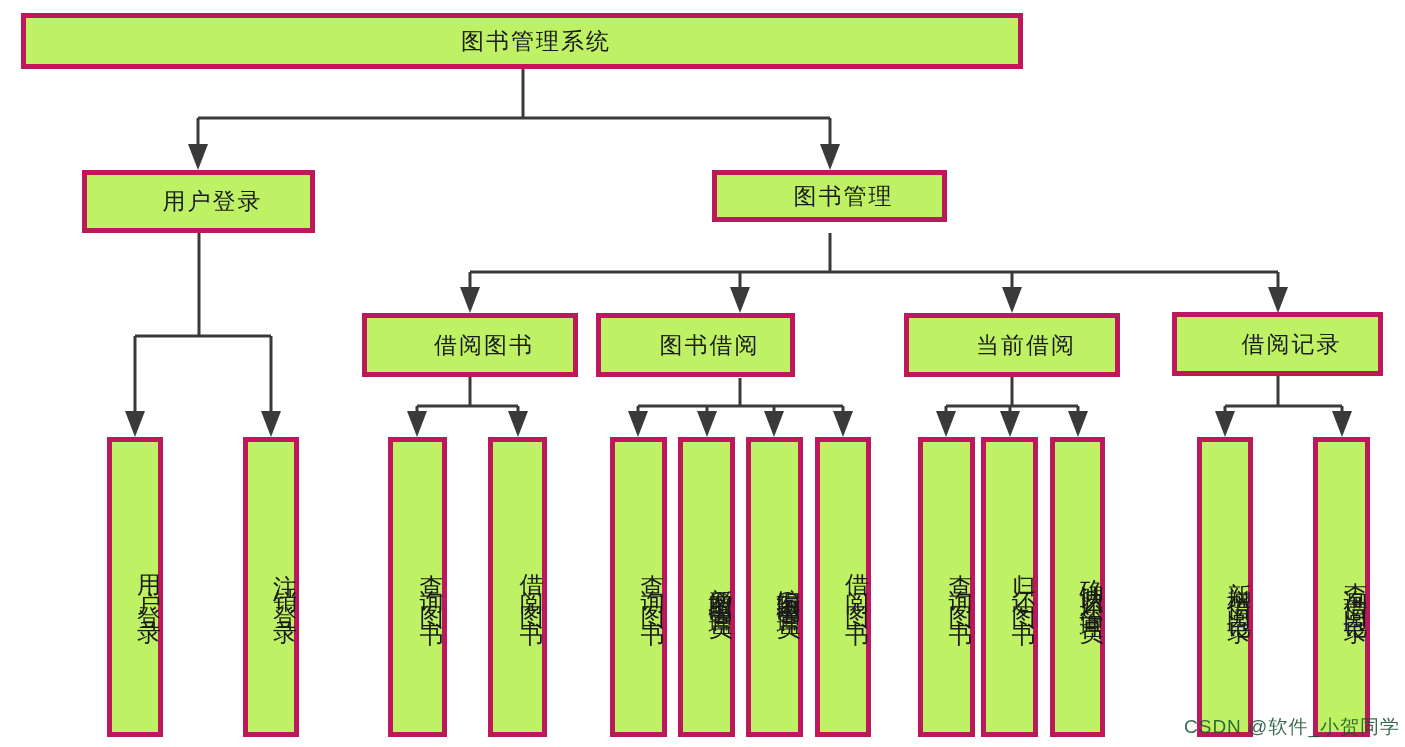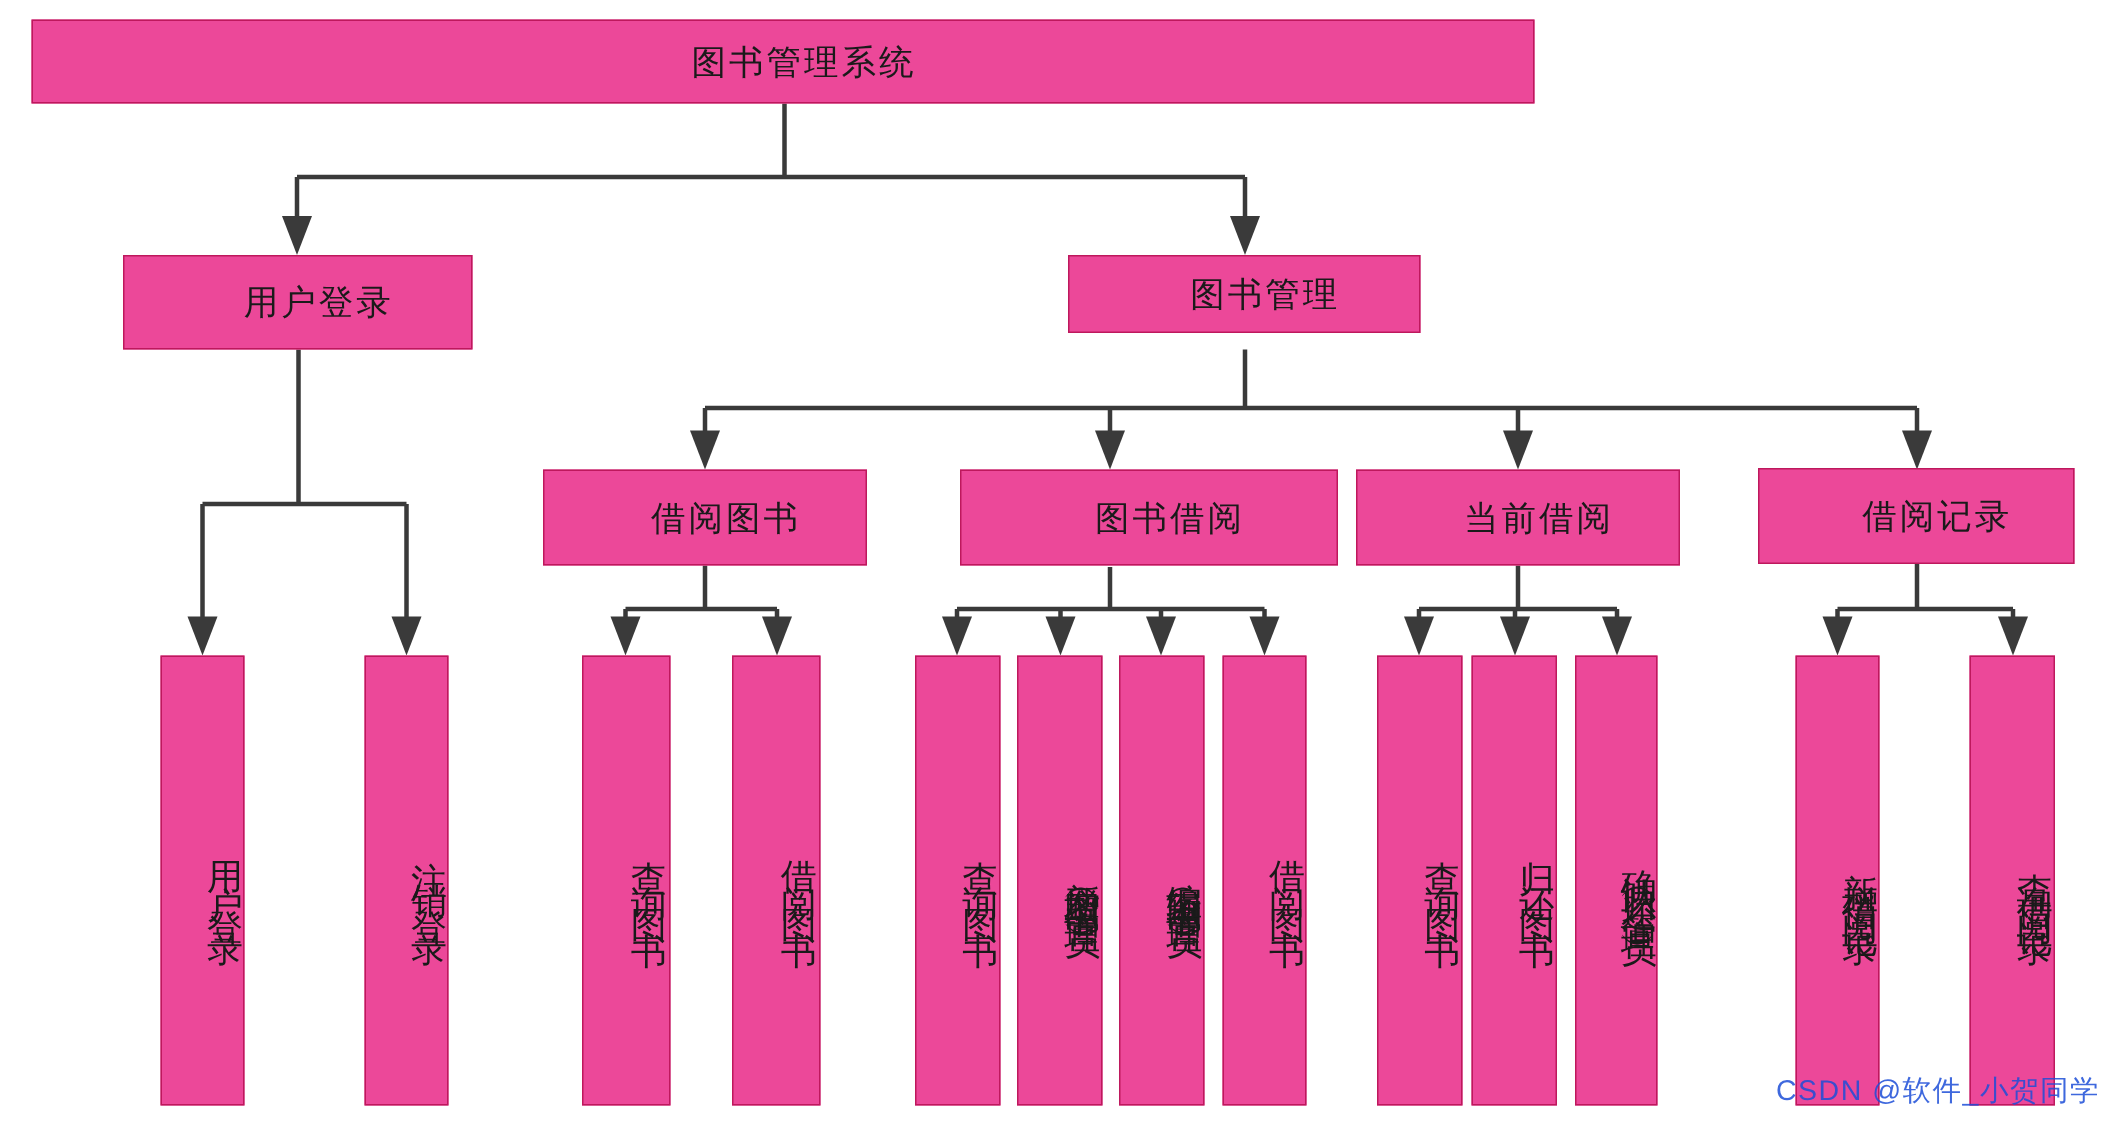--- a/index.html
+++ b/index.html
@@ -9,7 +9,7 @@
   }
   svg.wires{position:absolute;left:0;top:0;width:1405px;height:747px;}
   .node{
-    position:absolute;box-sizing:border-box;border:1px solid #be185d;background:#ec4899;
+    position:absolute;box-sizing:border-box;border:5px solid #be185d;background:#bef264;
     display:flex;align-items:center;justify-content:center;
     font-size:23px;letter-spacing:2px;white-space:nowrap;padding-left:28px;
   }

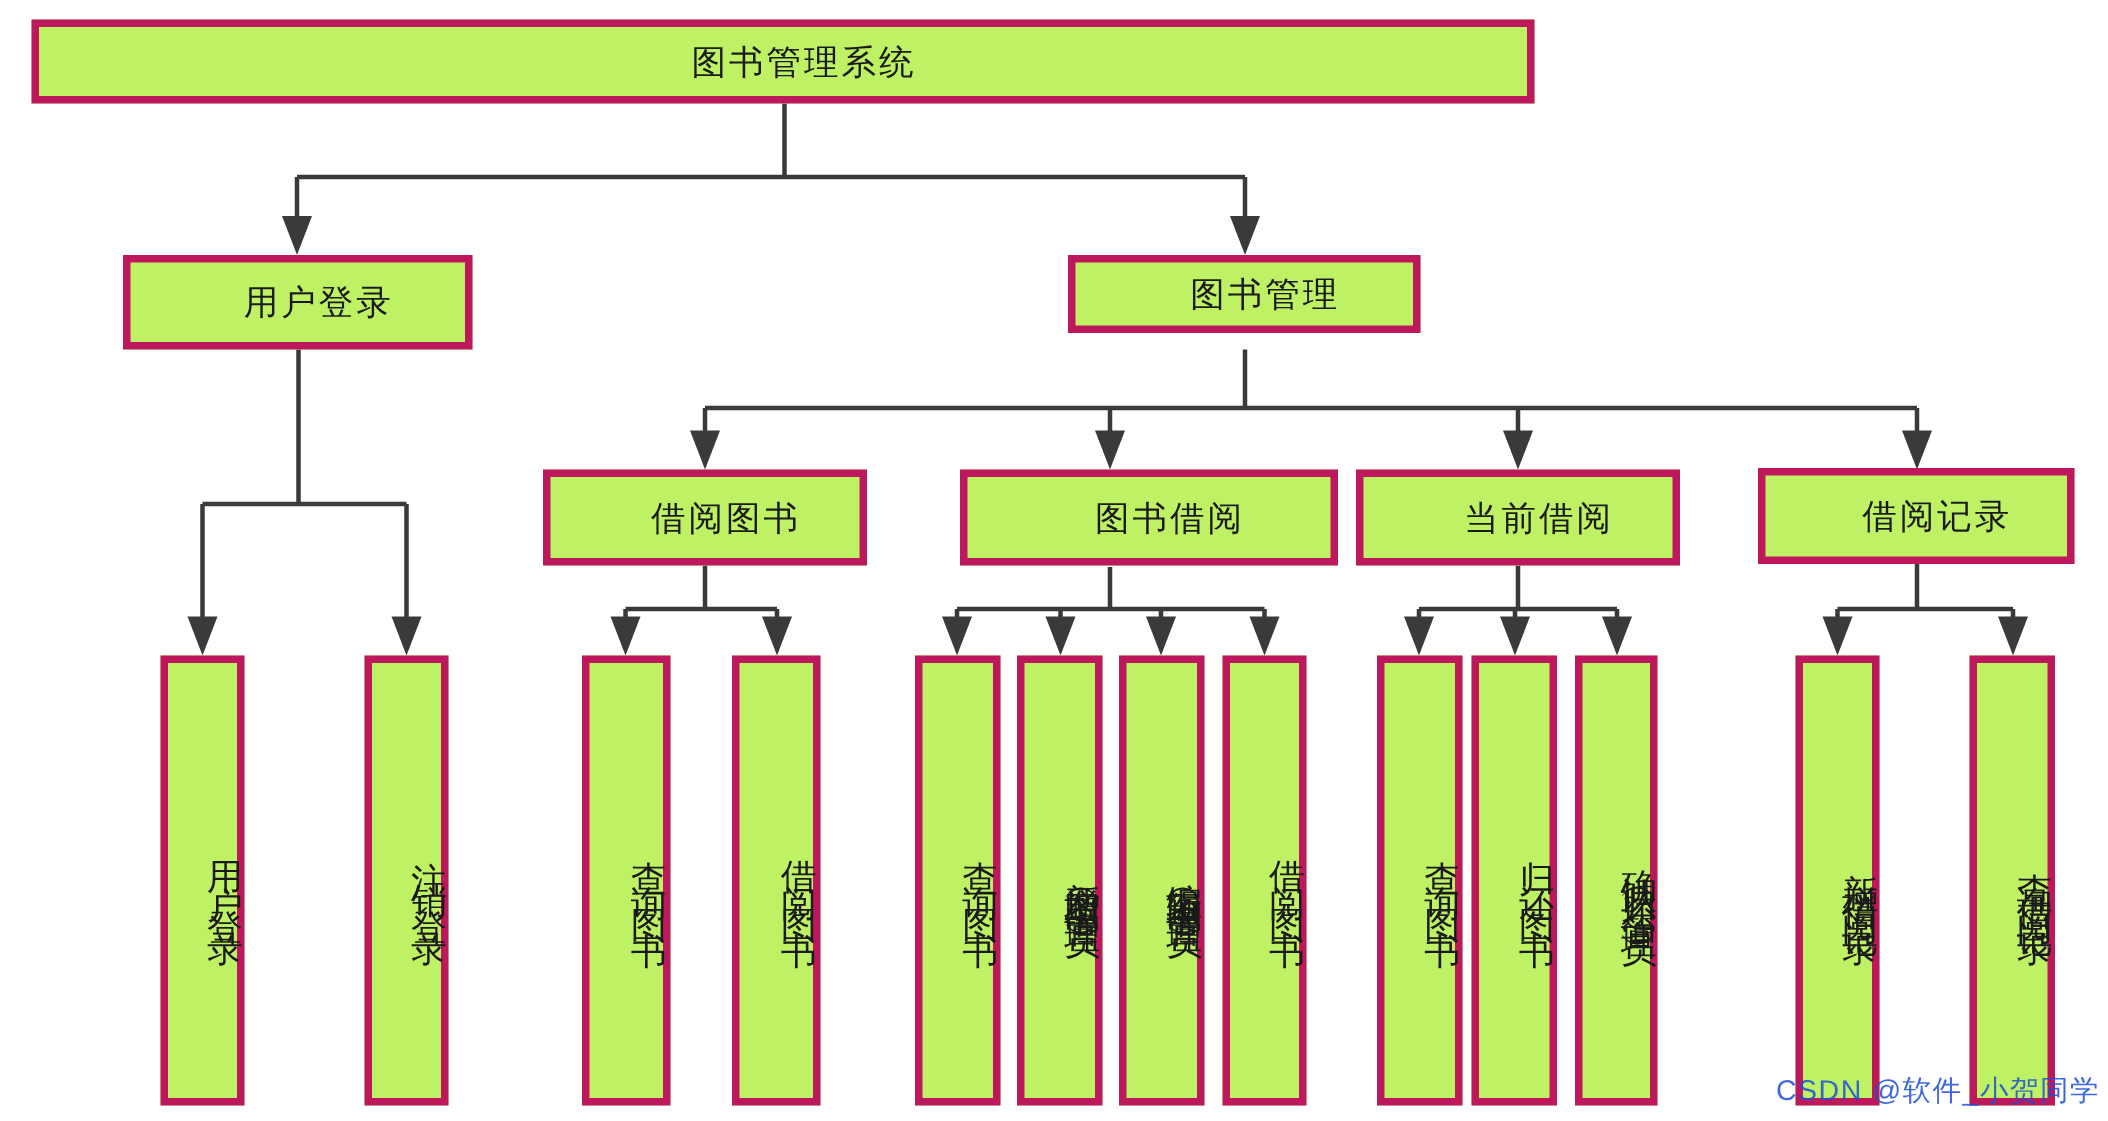--- a/index.html
+++ b/index.html
@@ -77,7 +77,7 @@
   <div class="node" style="left:712px;top:170px;width:235px;height:52px">图书管理</div>
 
   <div class="node" style="left:362px;top:313px;width:216px;height:64px">借阅图书</div>
-  <div class="node" style="left:640px;top:313px;width:252px;height:64px">图书借阅</div>
+  <div class="node" style="left:596px;top:313px;width:199px;height:64px">图书借阅</div>
   <div class="node" style="left:904px;top:313px;width:216px;height:64px">当前借阅</div>
   <div class="node" style="left:1172px;top:312px;width:211px;height:64px">借阅记录</div>
 

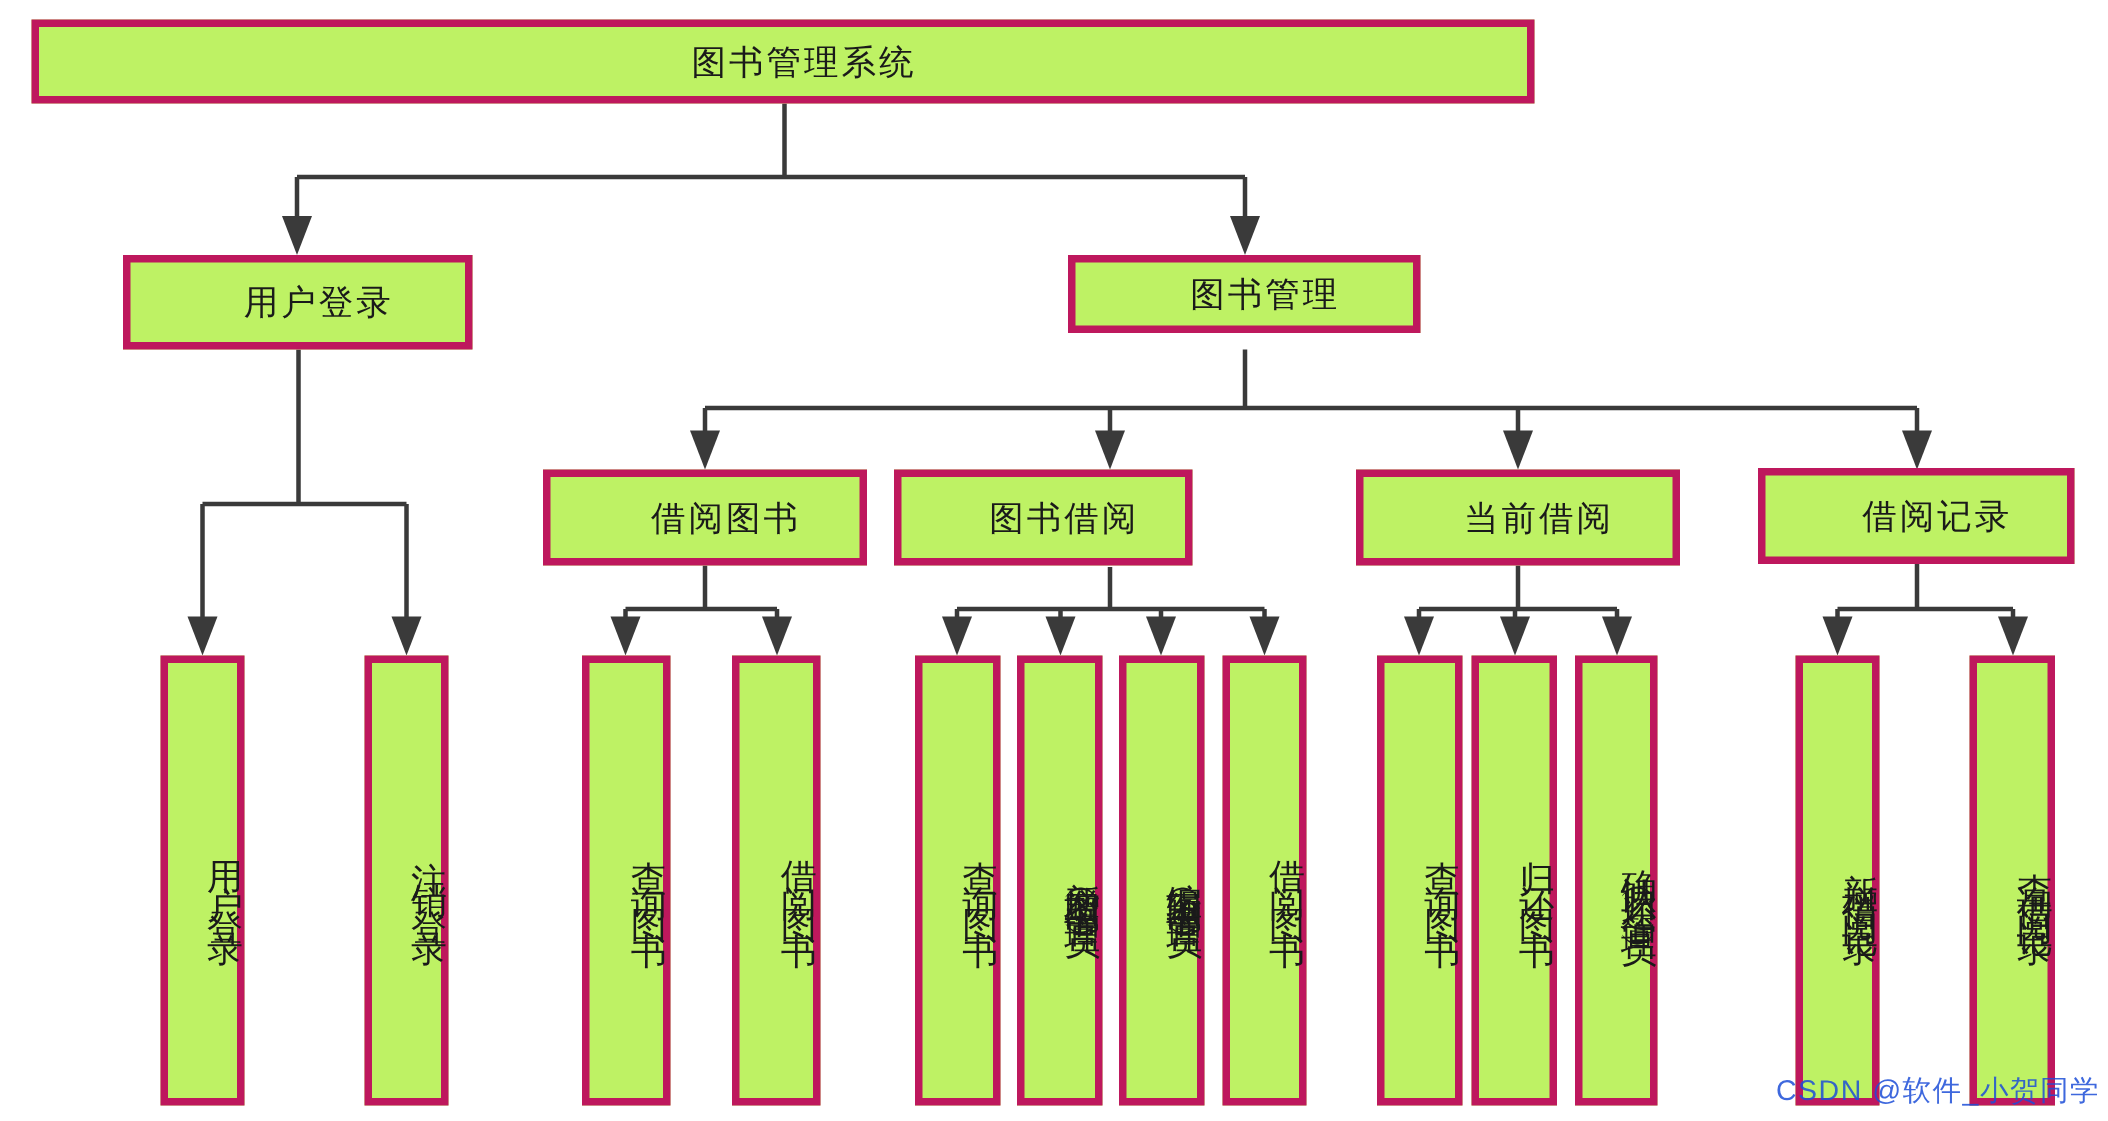--- a/index.html
+++ b/index.html
@@ -23,7 +23,7 @@
   .node.v.len10{letter-spacing:4px;}
   .watermark{
     position:absolute;left:1184px;top:714px;width:221px;
-    font-size:19px;color:#1d4ed8;opacity:.85;letter-spacing:1px;white-space:nowrap;
+    font-size:19px;color:#14532d;opacity:.85;letter-spacing:1px;white-space:nowrap;
   }
 </style>
 </head>

